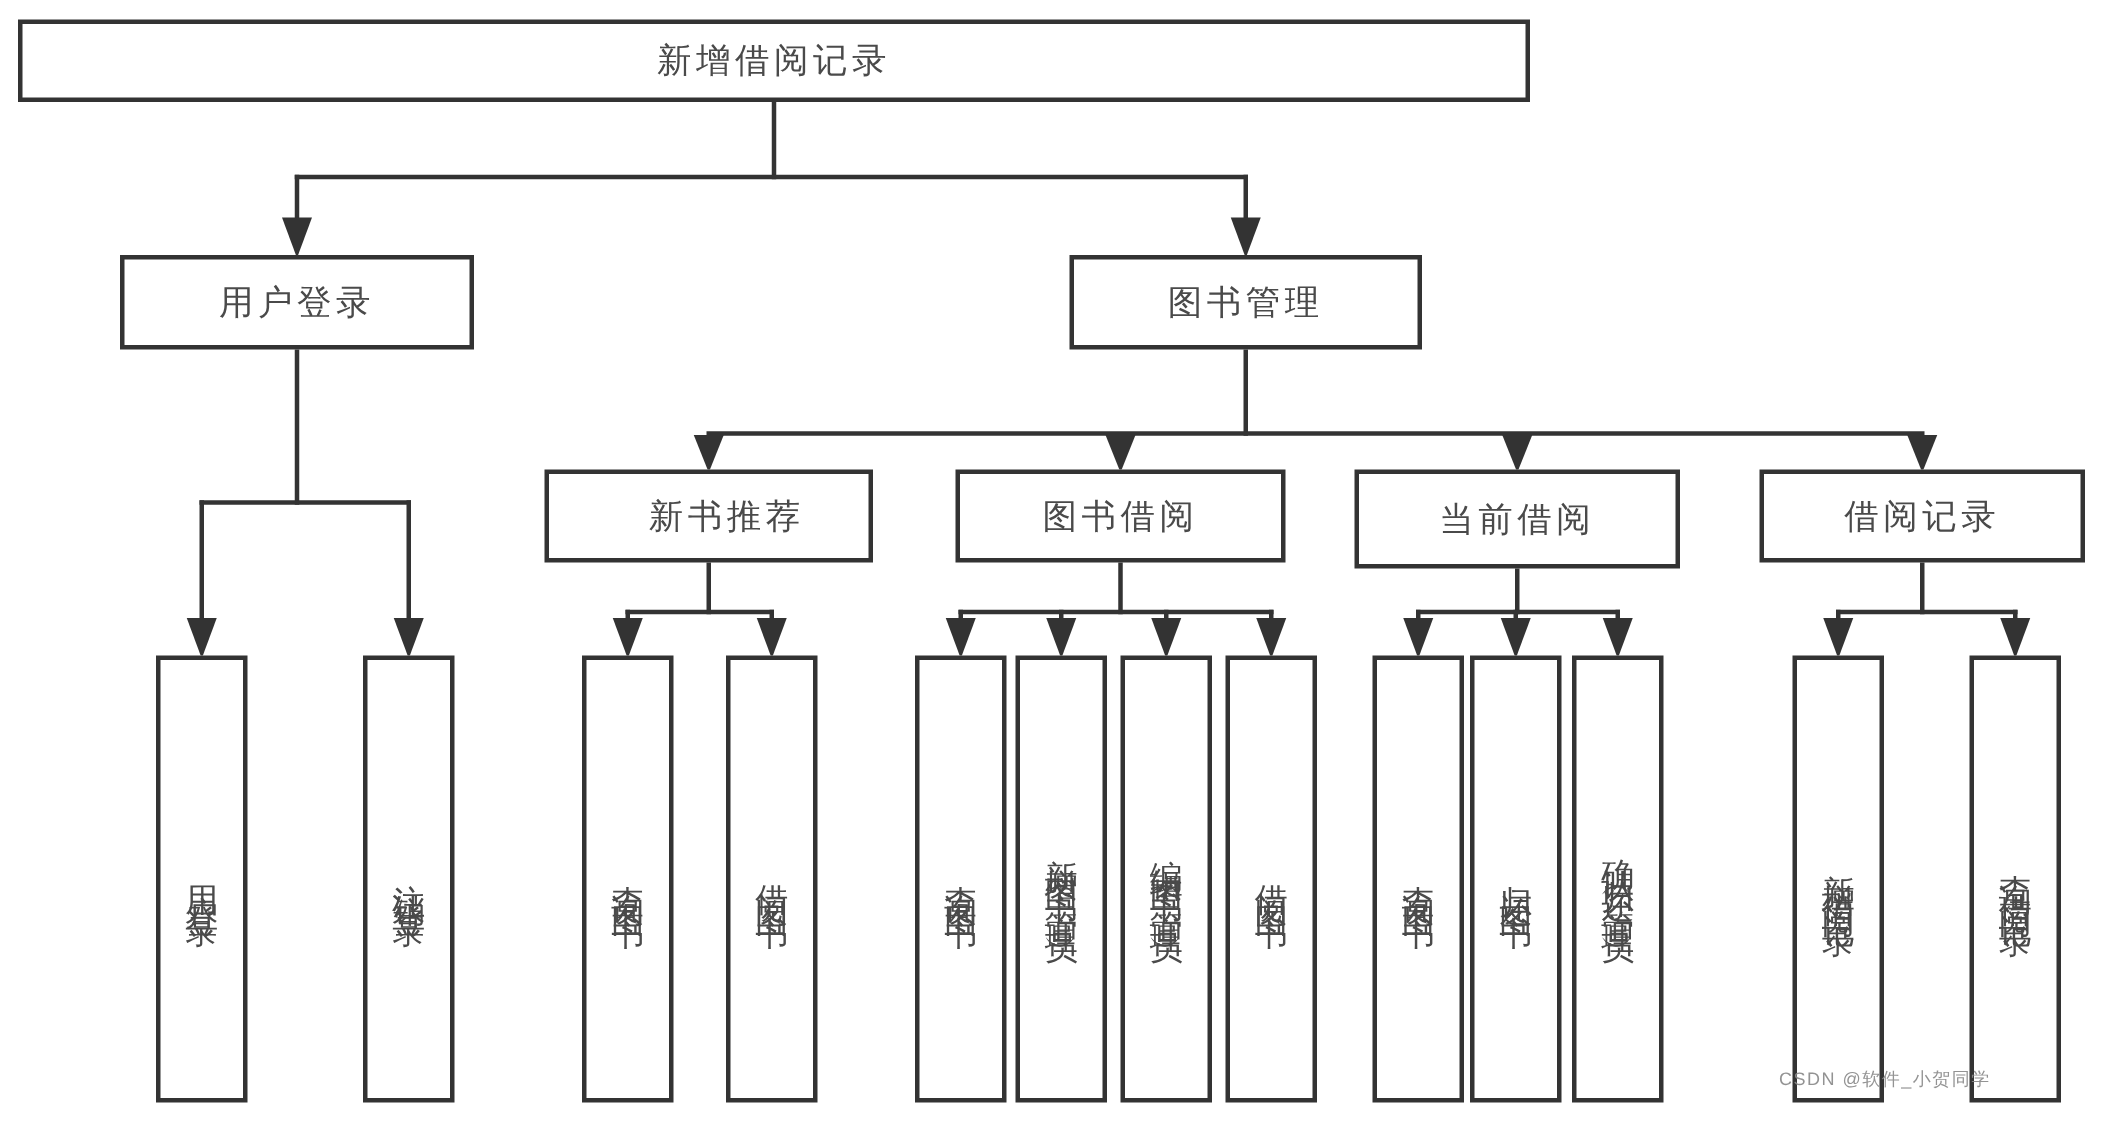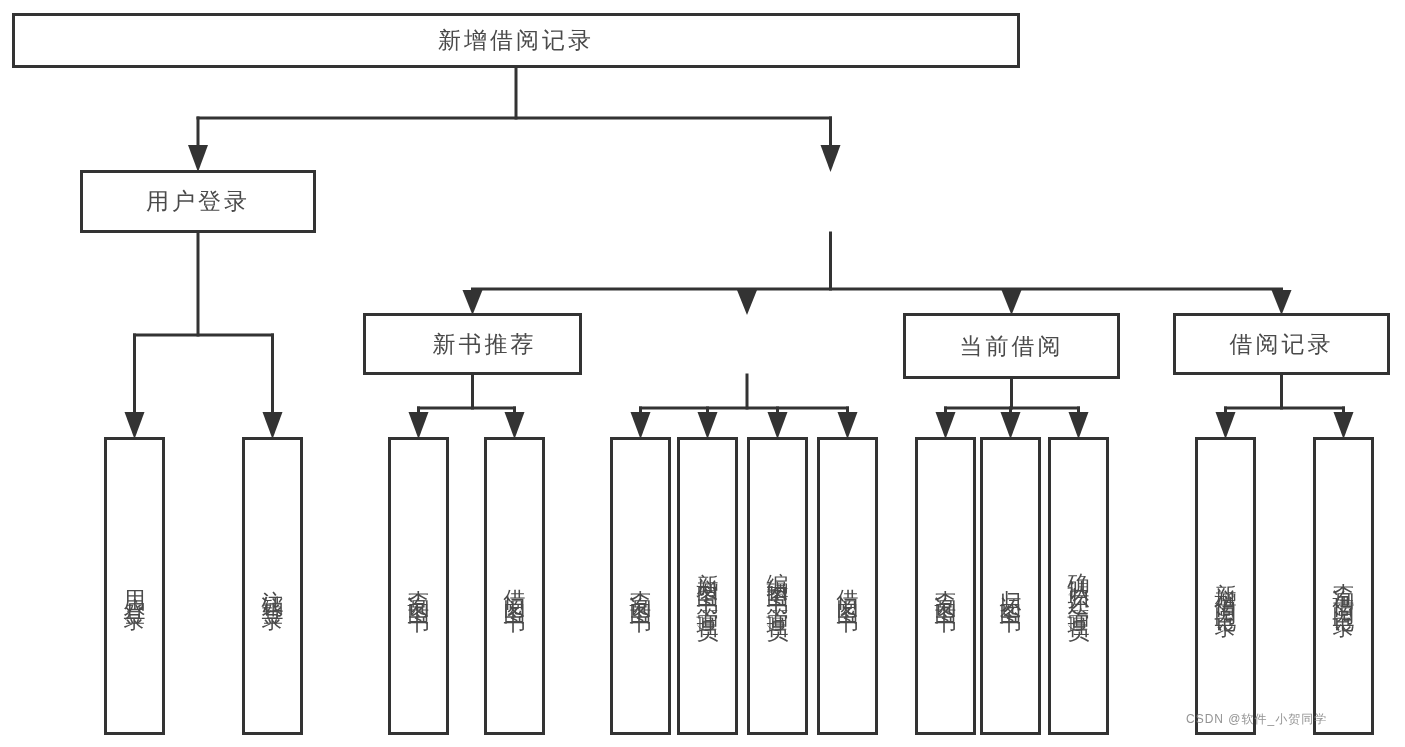--- a/index.html
+++ b/index.html
@@ -123,6 +123,9 @@
     <div class="node h" style="left: 80px; top: 170px; width: 236px; height: 63px; border-color: rgb(51, 51, 51); background: rgb(255, 255, 255); color: rgb(74, 74, 74);">
       <span class="label">用户登录</span>
     </div>
+    <div class="node h" style="left: 713px; top: 170px; width: 235px; height: 63px; border-color: rgb(51, 51, 51); background: rgb(255, 255, 255); color: rgb(74, 74, 74);">
+      <span class="label">图书管理</span>
+    </div>
     <div class="node h" style="left: 363px; top: 313px; width: 219px; height: 62px; border-color: rgb(51, 51, 51); background: rgb(255, 255, 255); color: rgb(74, 74, 74); padding-left: 24px;">
       <span class="label">新书推荐</span>
     </div>

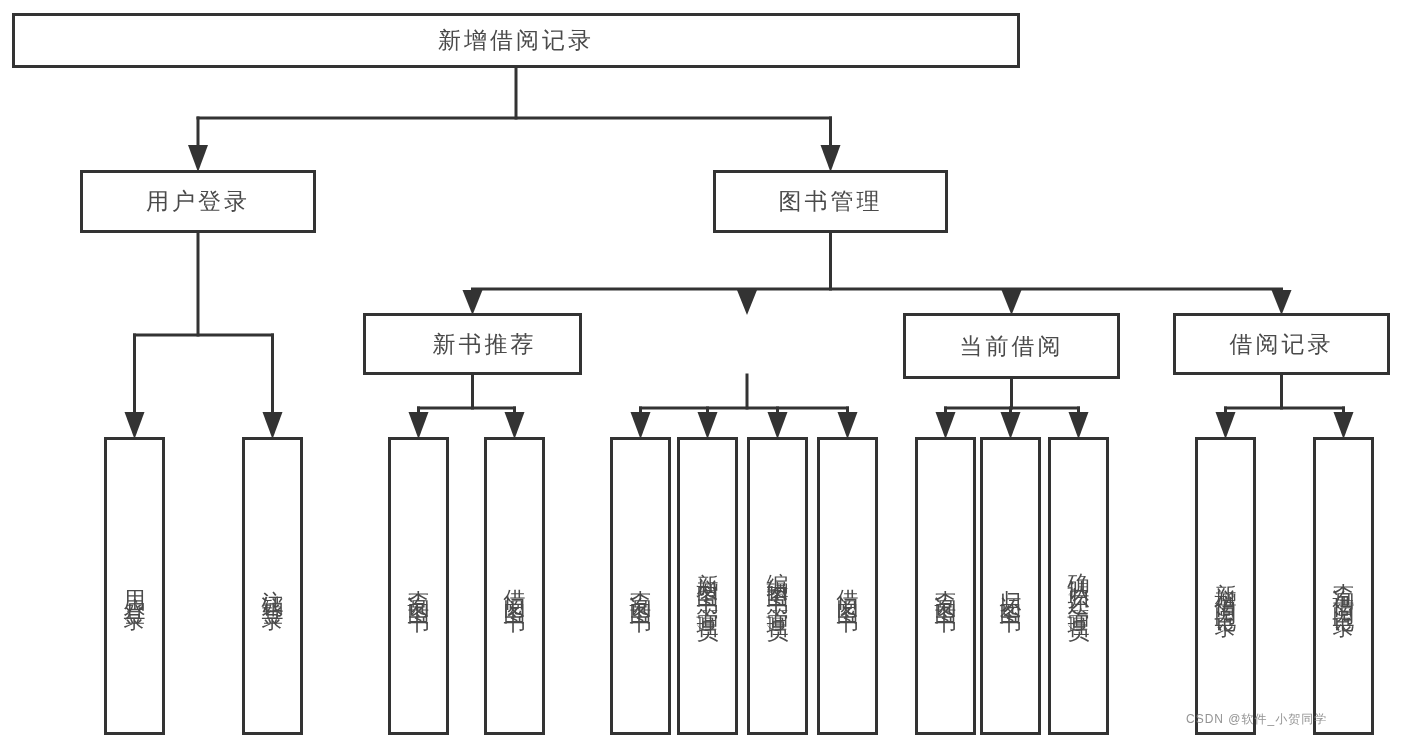--- a/index.html
+++ b/index.html
@@ -129,6 +129,9 @@
     <div class="node h" style="left: 363px; top: 313px; width: 219px; height: 62px; border-color: rgb(51, 51, 51); background: rgb(255, 255, 255); color: rgb(74, 74, 74); padding-left: 24px;">
       <span class="label">新书推荐</span>
     </div>
+    <div class="node h" style="left: 637px; top: 313px; width: 220px; height: 62px; border-color: rgb(51, 51, 51); background: rgb(255, 255, 255); color: rgb(74, 74, 74);">
+      <span class="label">图书借阅</span>
+    </div>
     <div class="node h" style="left: 903px; top: 313px; width: 217px; height: 66px; border-color: rgb(51, 51, 51); background: rgb(255, 255, 255); color: rgb(74, 74, 74);">
       <span class="label">当前借阅</span>
     </div>

